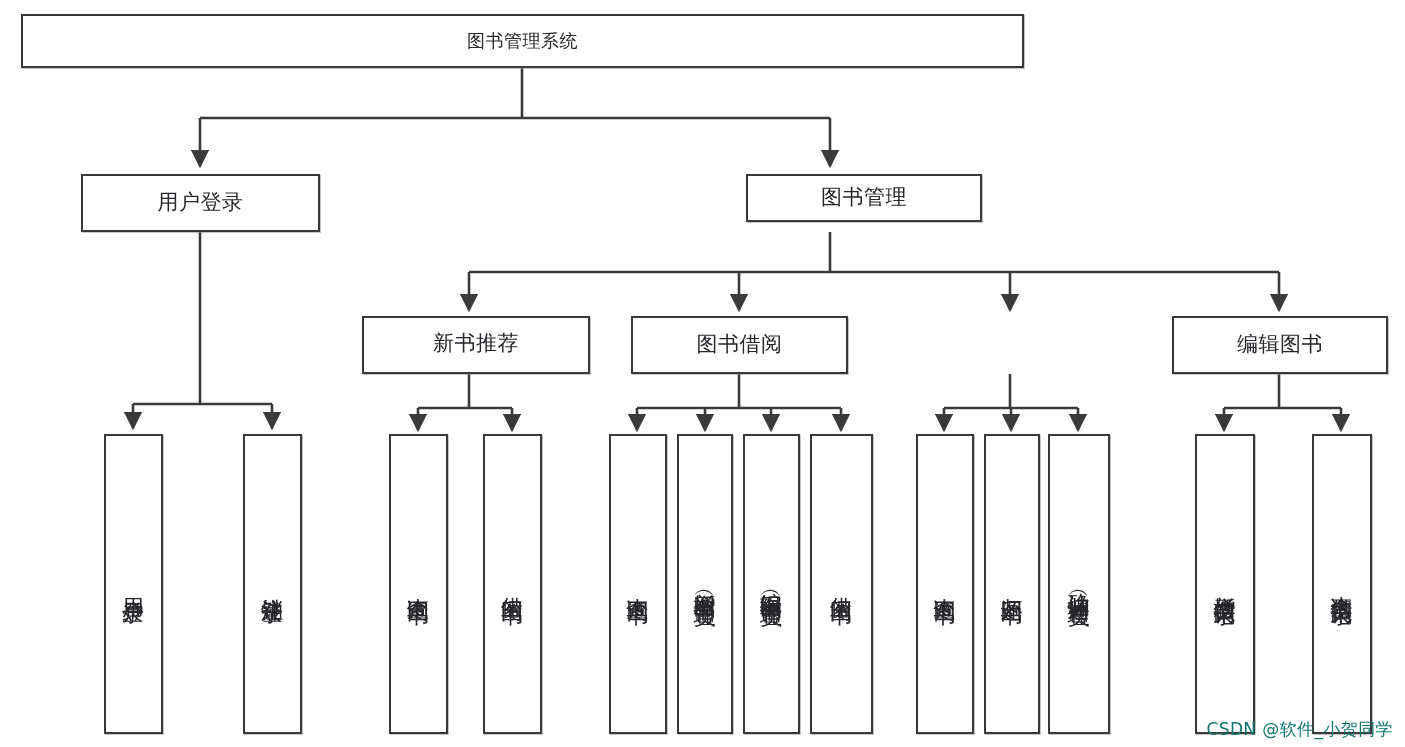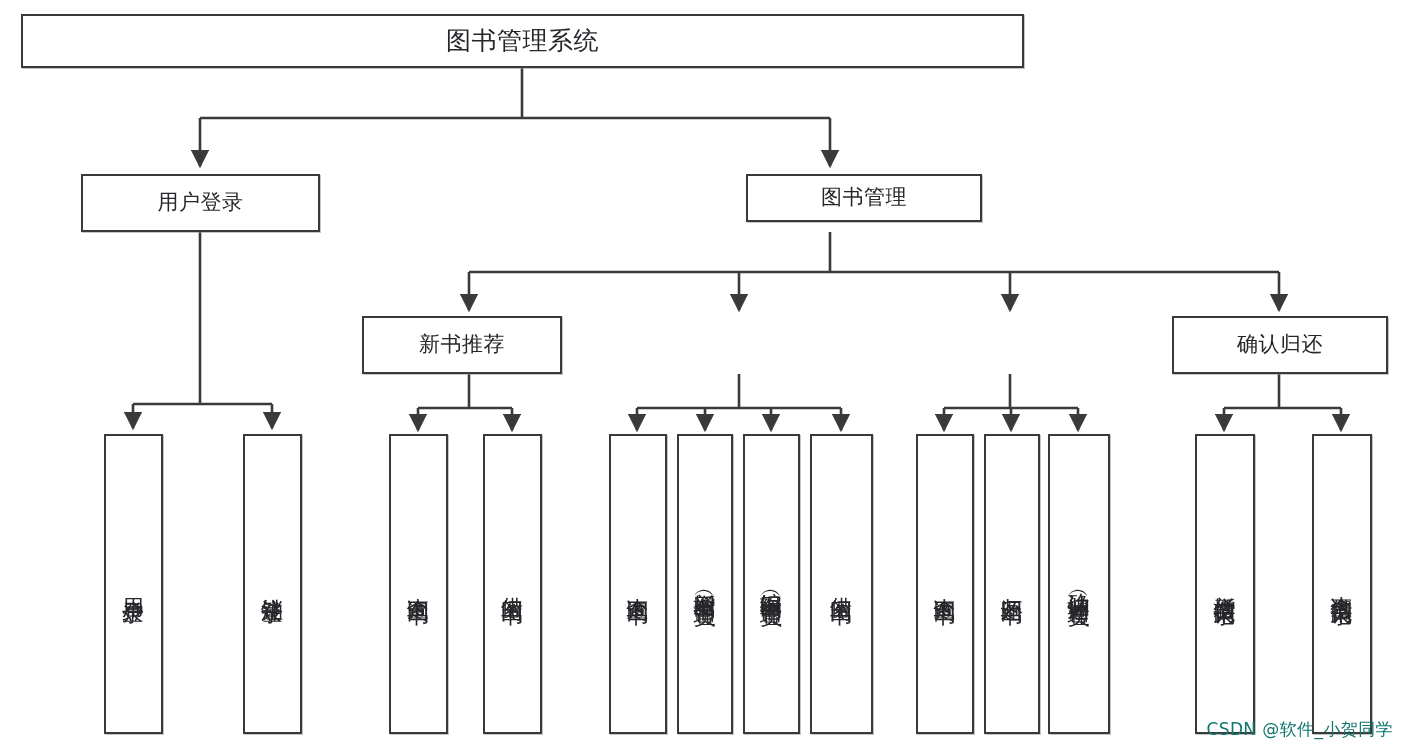--- a/index.html
+++ b/index.html
@@ -48,7 +48,7 @@
     white-space: nowrap;
   }
   .node.root .label {
-    font-size: 25px;
+    font-size: 18px;
   }
   
   .node.v {

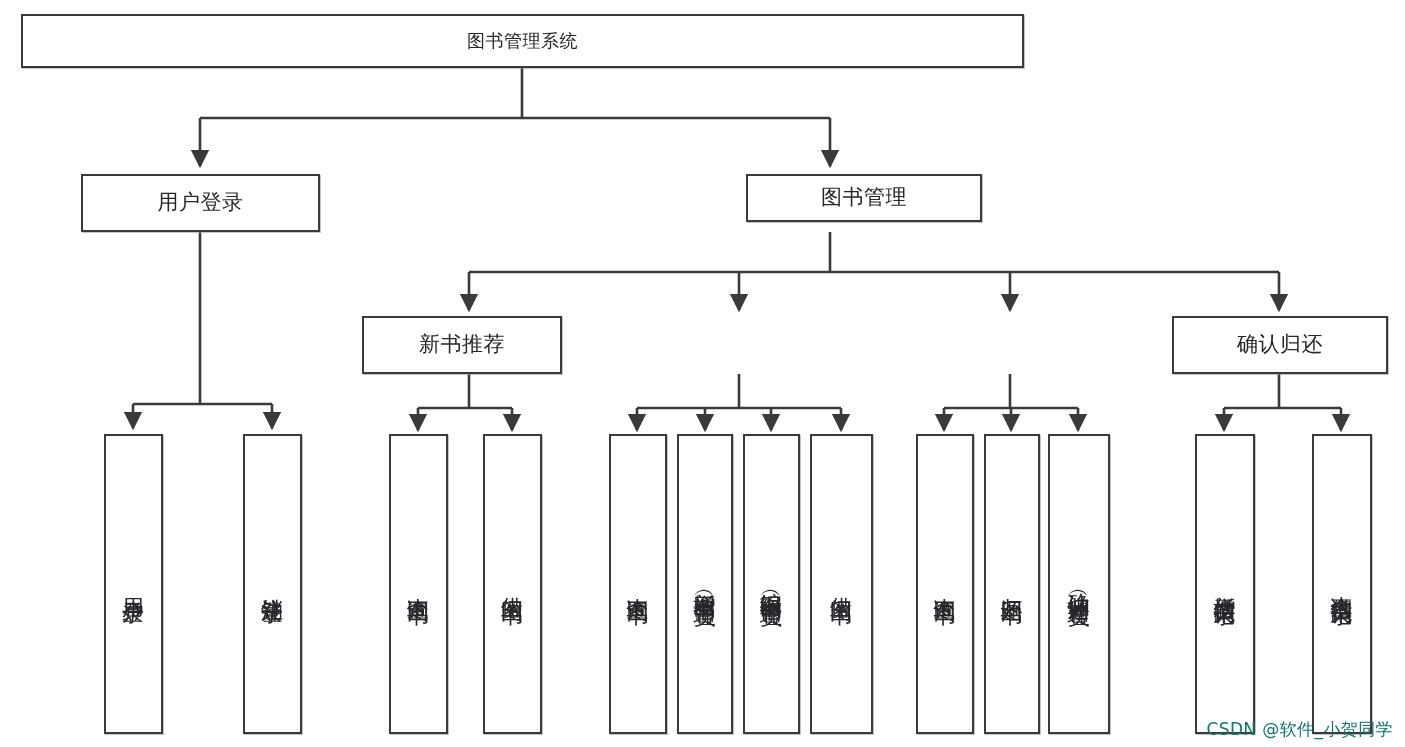--- a/index.html
+++ b/index.html
@@ -141,7 +141,7 @@
     <span class="label">图书管理</span>
   </div>
 
-  <div class="node h" style="left:362px; top:316px; width:200px; height:58px;">
+  <div class="node h" style="left:362px; top:316px; width:228px; height:58px;font-family:Liberation Mono, monospace;">
     <span class="label">新书推荐</span>
   </div>
   <div class="node h" style="left:1172px; top:316px; width:216px; height:58px;">

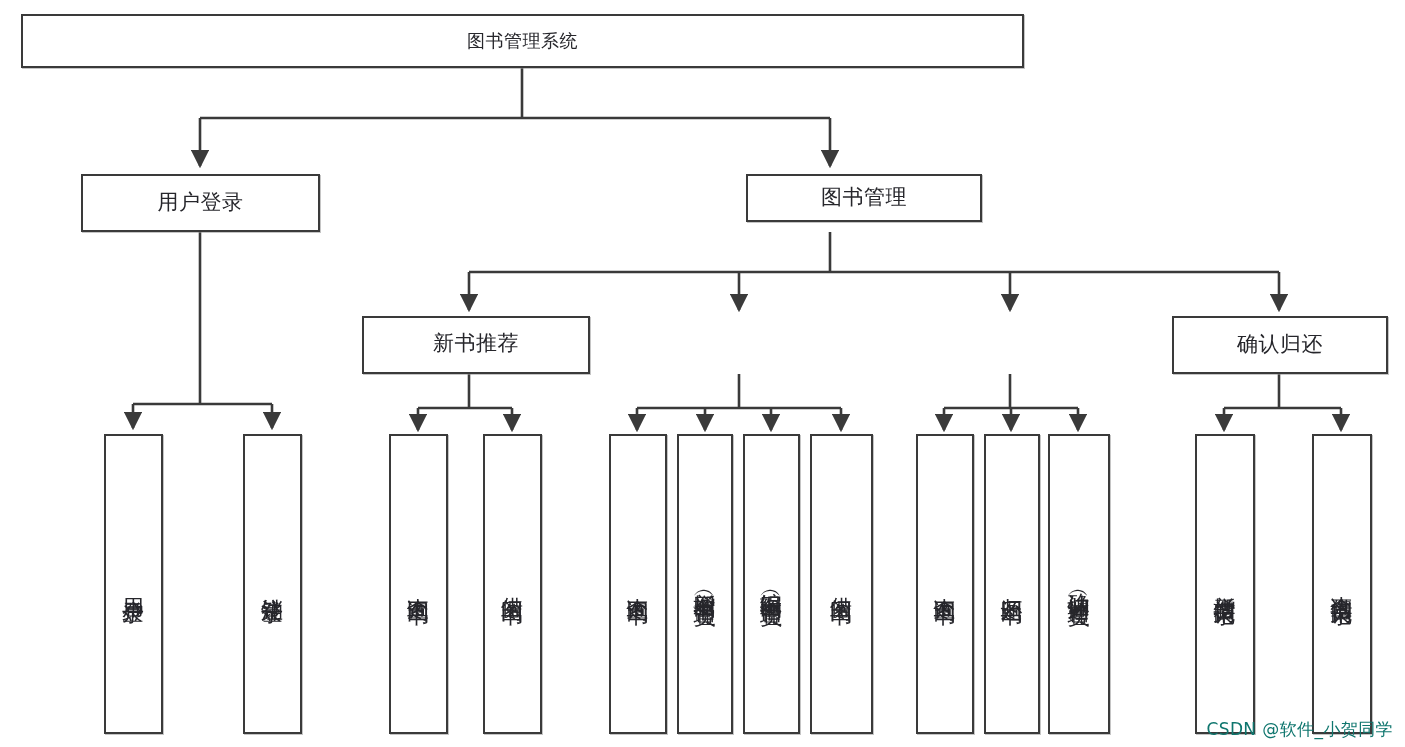--- a/index.html
+++ b/index.html
@@ -144,6 +144,9 @@
   <div class="node h" style="left:362px; top:316px; width:228px; height:58px;font-family:Liberation Mono, monospace;">
     <span class="label">新书推荐</span>
   </div>
+  <div class="node h" style="left:631px; top:316px; width:217px; height:58px;">
+    <span class="label">图书借阅</span>
+  </div>
   <div class="node h" style="left:1172px; top:316px; width:216px; height:58px;">
     <span class="label">确认归还</span>
   </div>

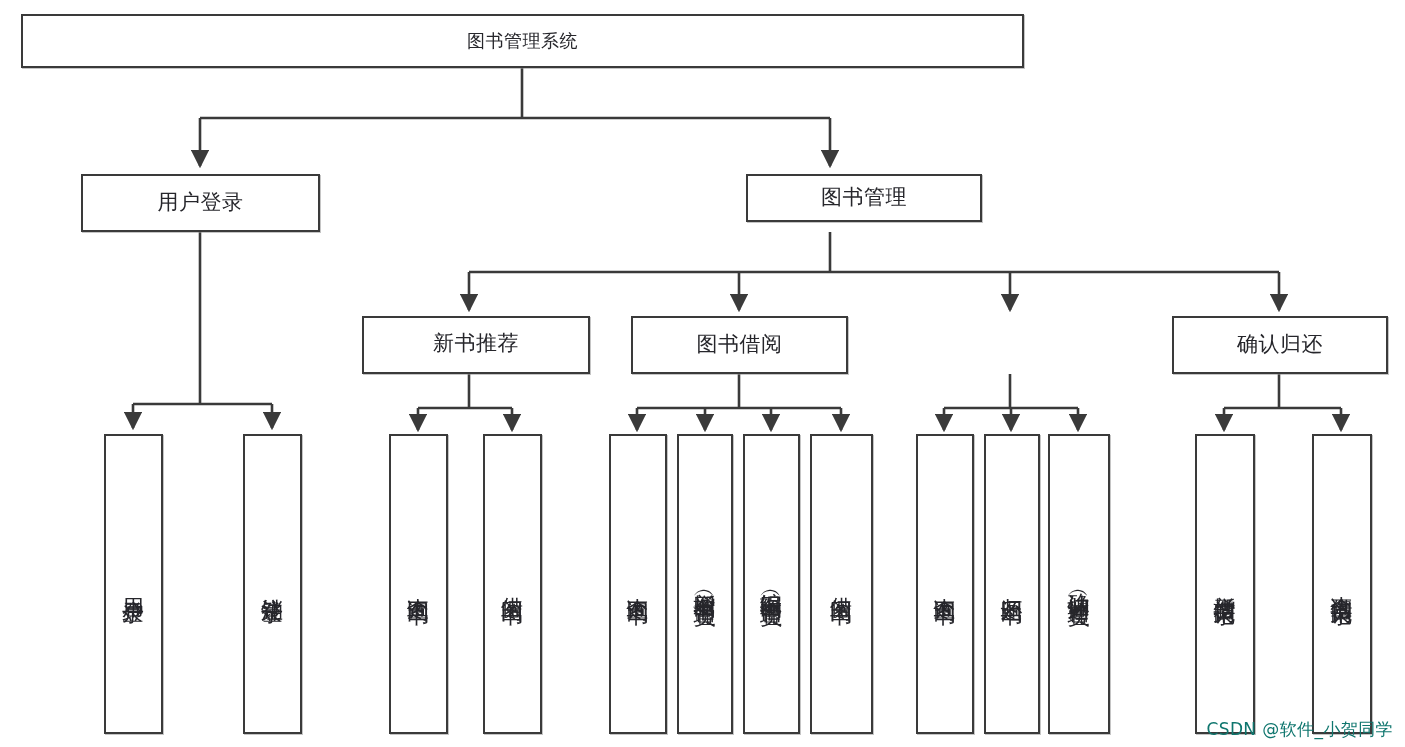--- a/index.html
+++ b/index.html
@@ -148,7 +148,7 @@
     <span class="label">图书借阅</span>
   </div>
   <div class="node h" style="left:1172px; top:316px; width:216px; height:58px;">
-    <span class="label">确认归还</span>
+    <span class="label">编辑图书</span>
   </div>
 
   <div class="node v" style="left:104px; top:434px; width:59px; height:300px;">

